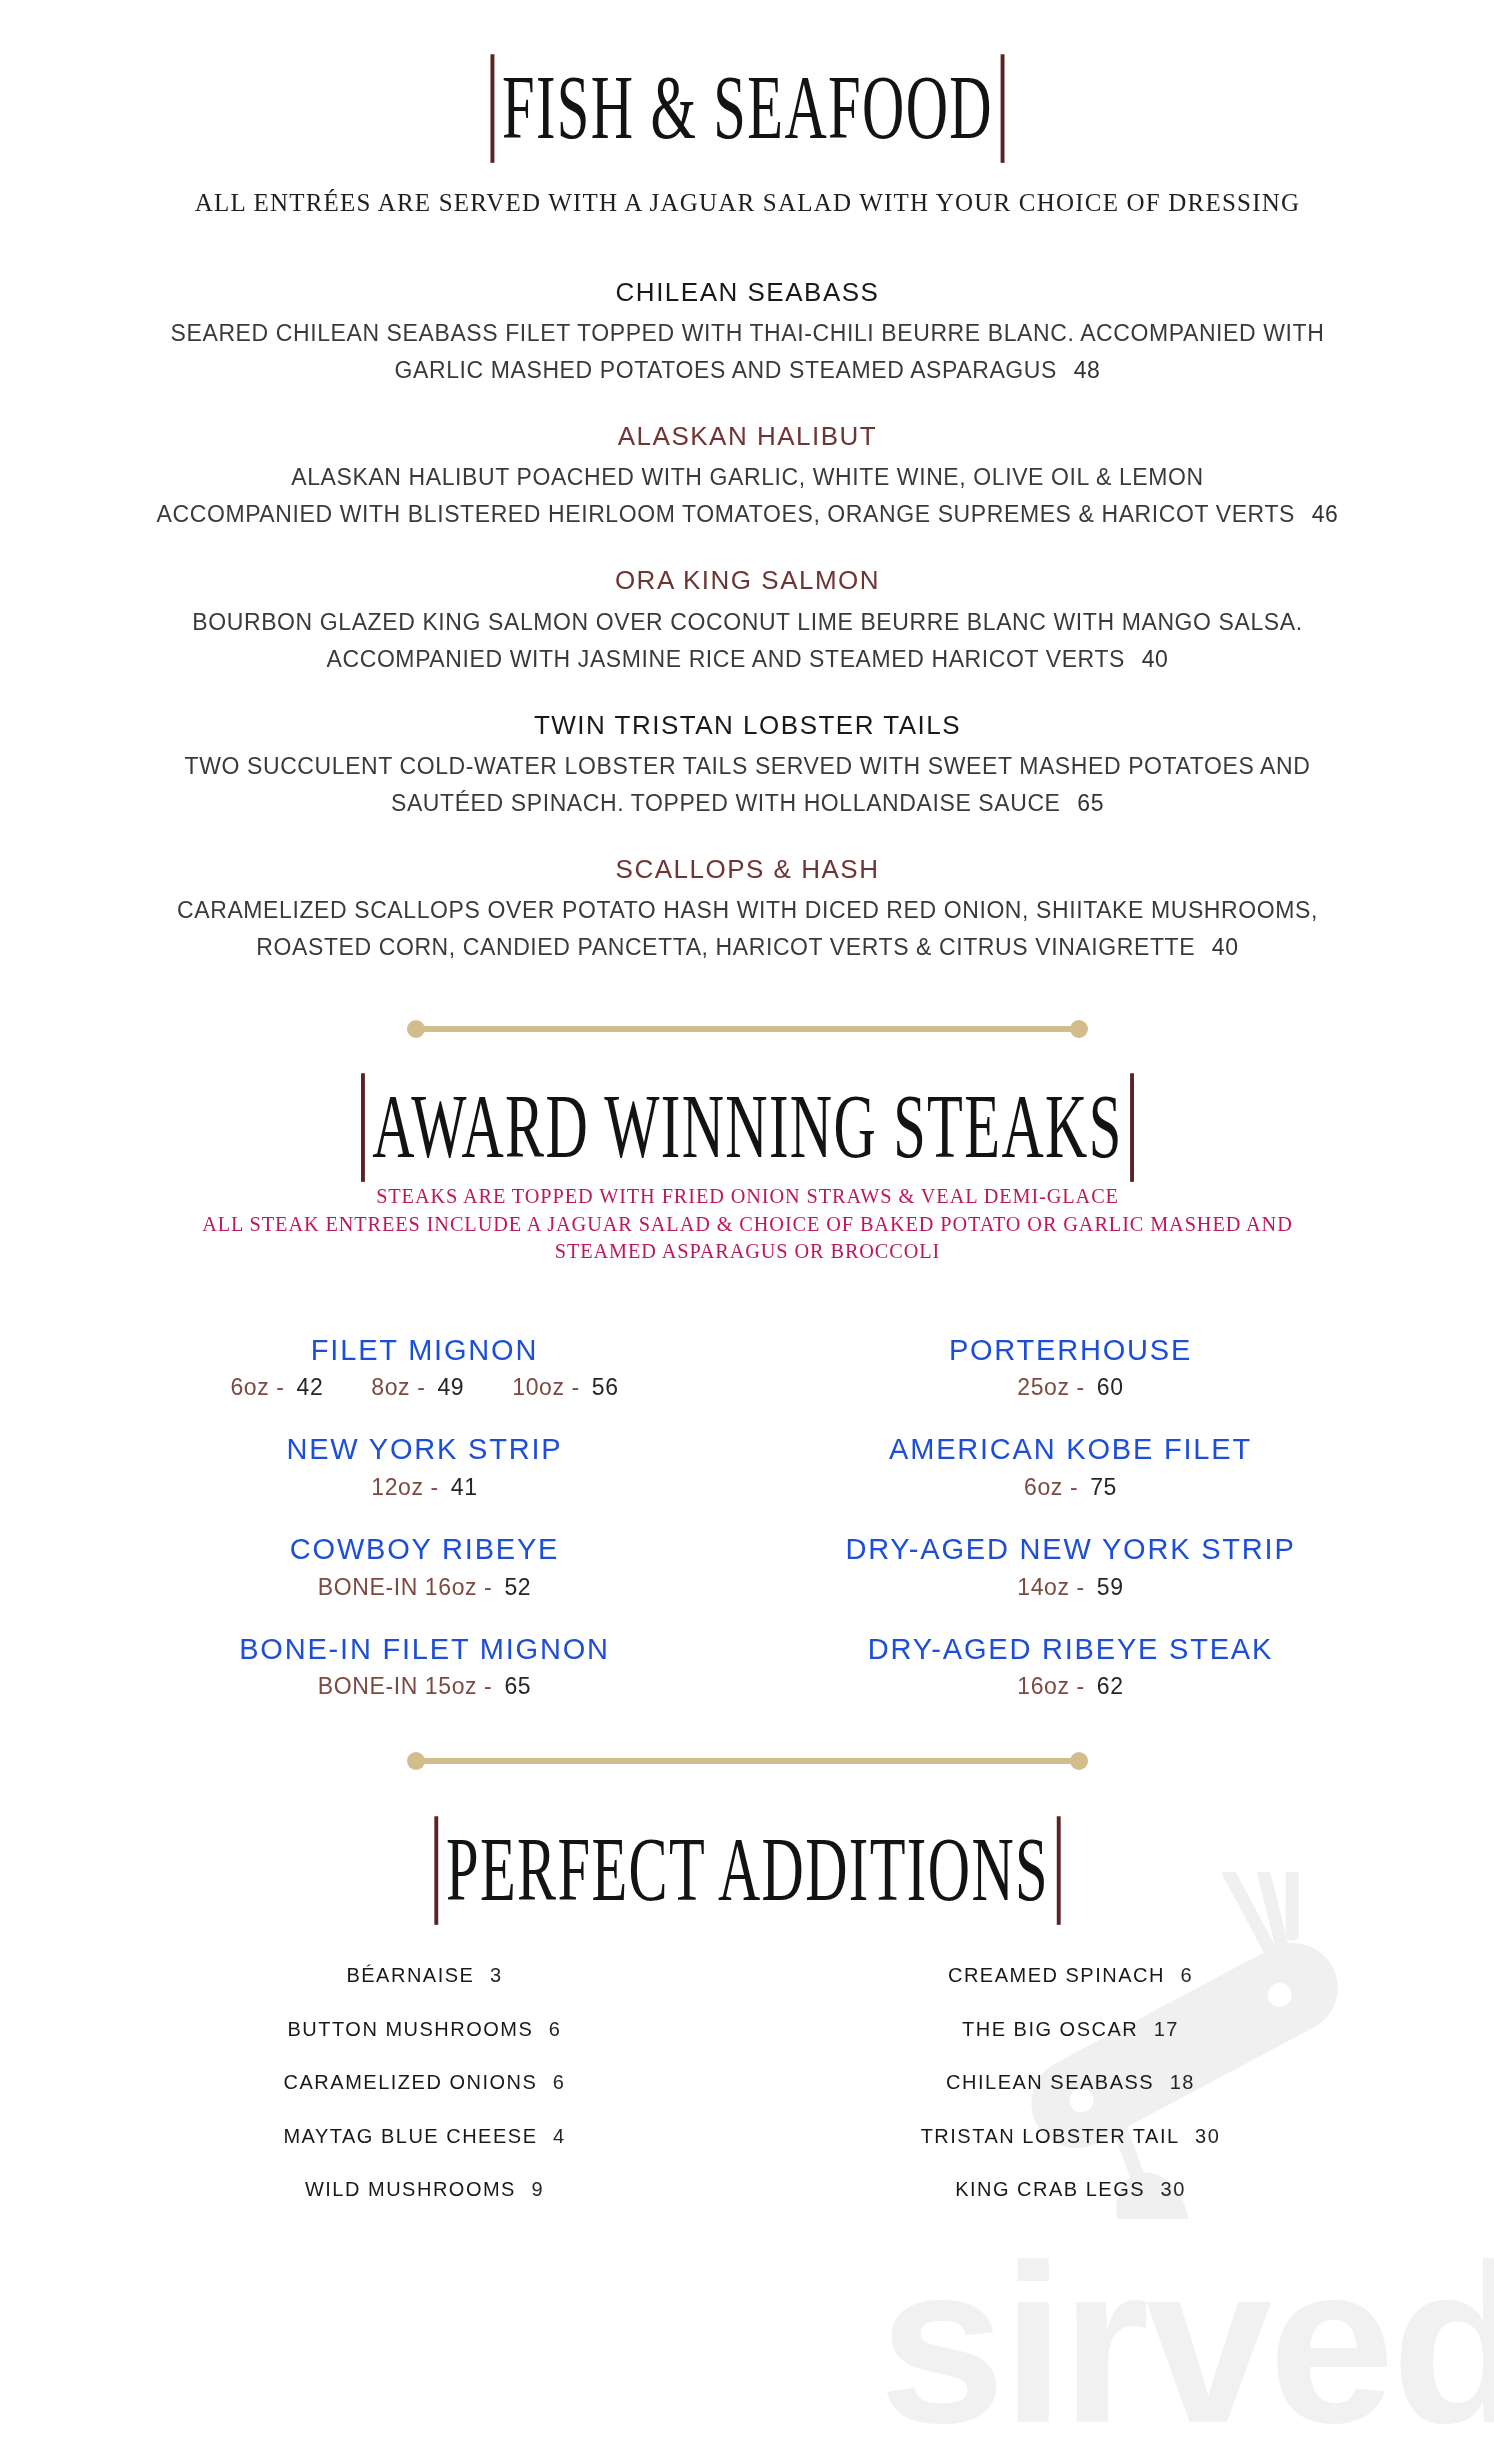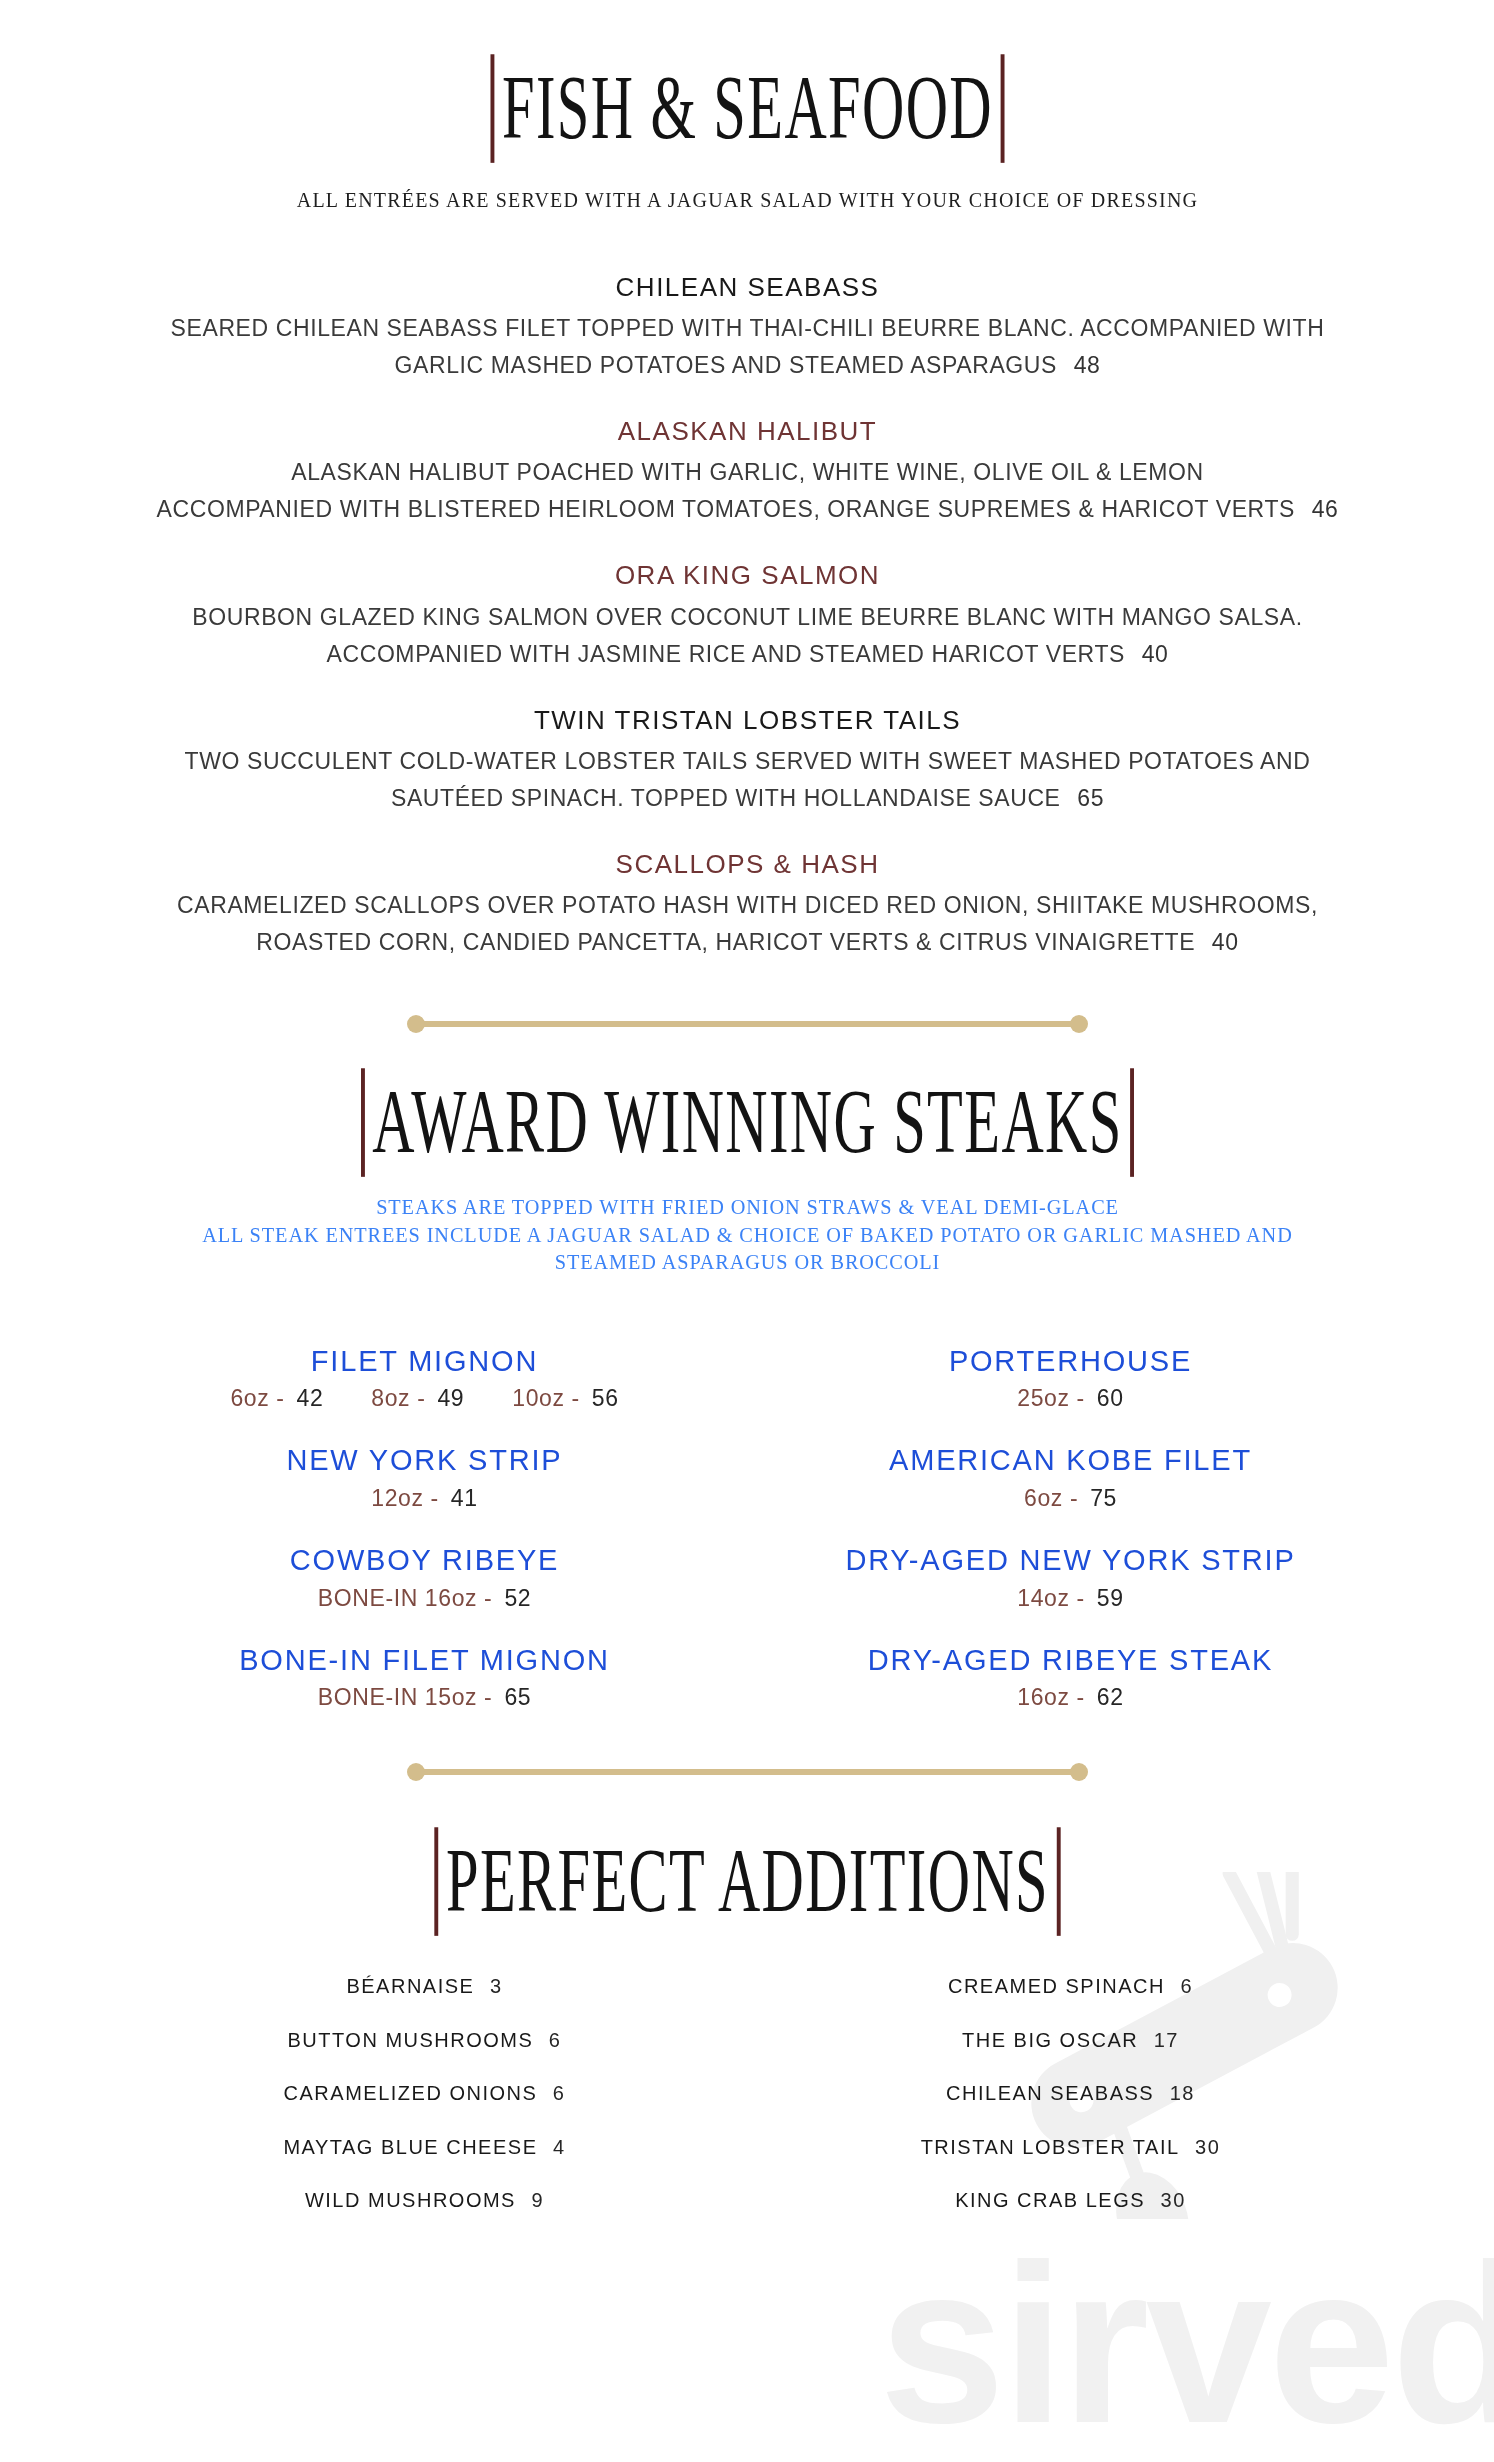--- a/index.html
+++ b/index.html
@@ -23,7 +23,7 @@
 
   
   .serif-sub{
-    font-family:"Liberation Serif",serif;font-size:20px;letter-spacing:1.2px;
+    font-family:"Liberation Serif",serif;font-size:25px;letter-spacing:1.2px;
     color:#1f1f1f;margin-top:36px;white-space:nowrap;
   }
   .steak-sub{

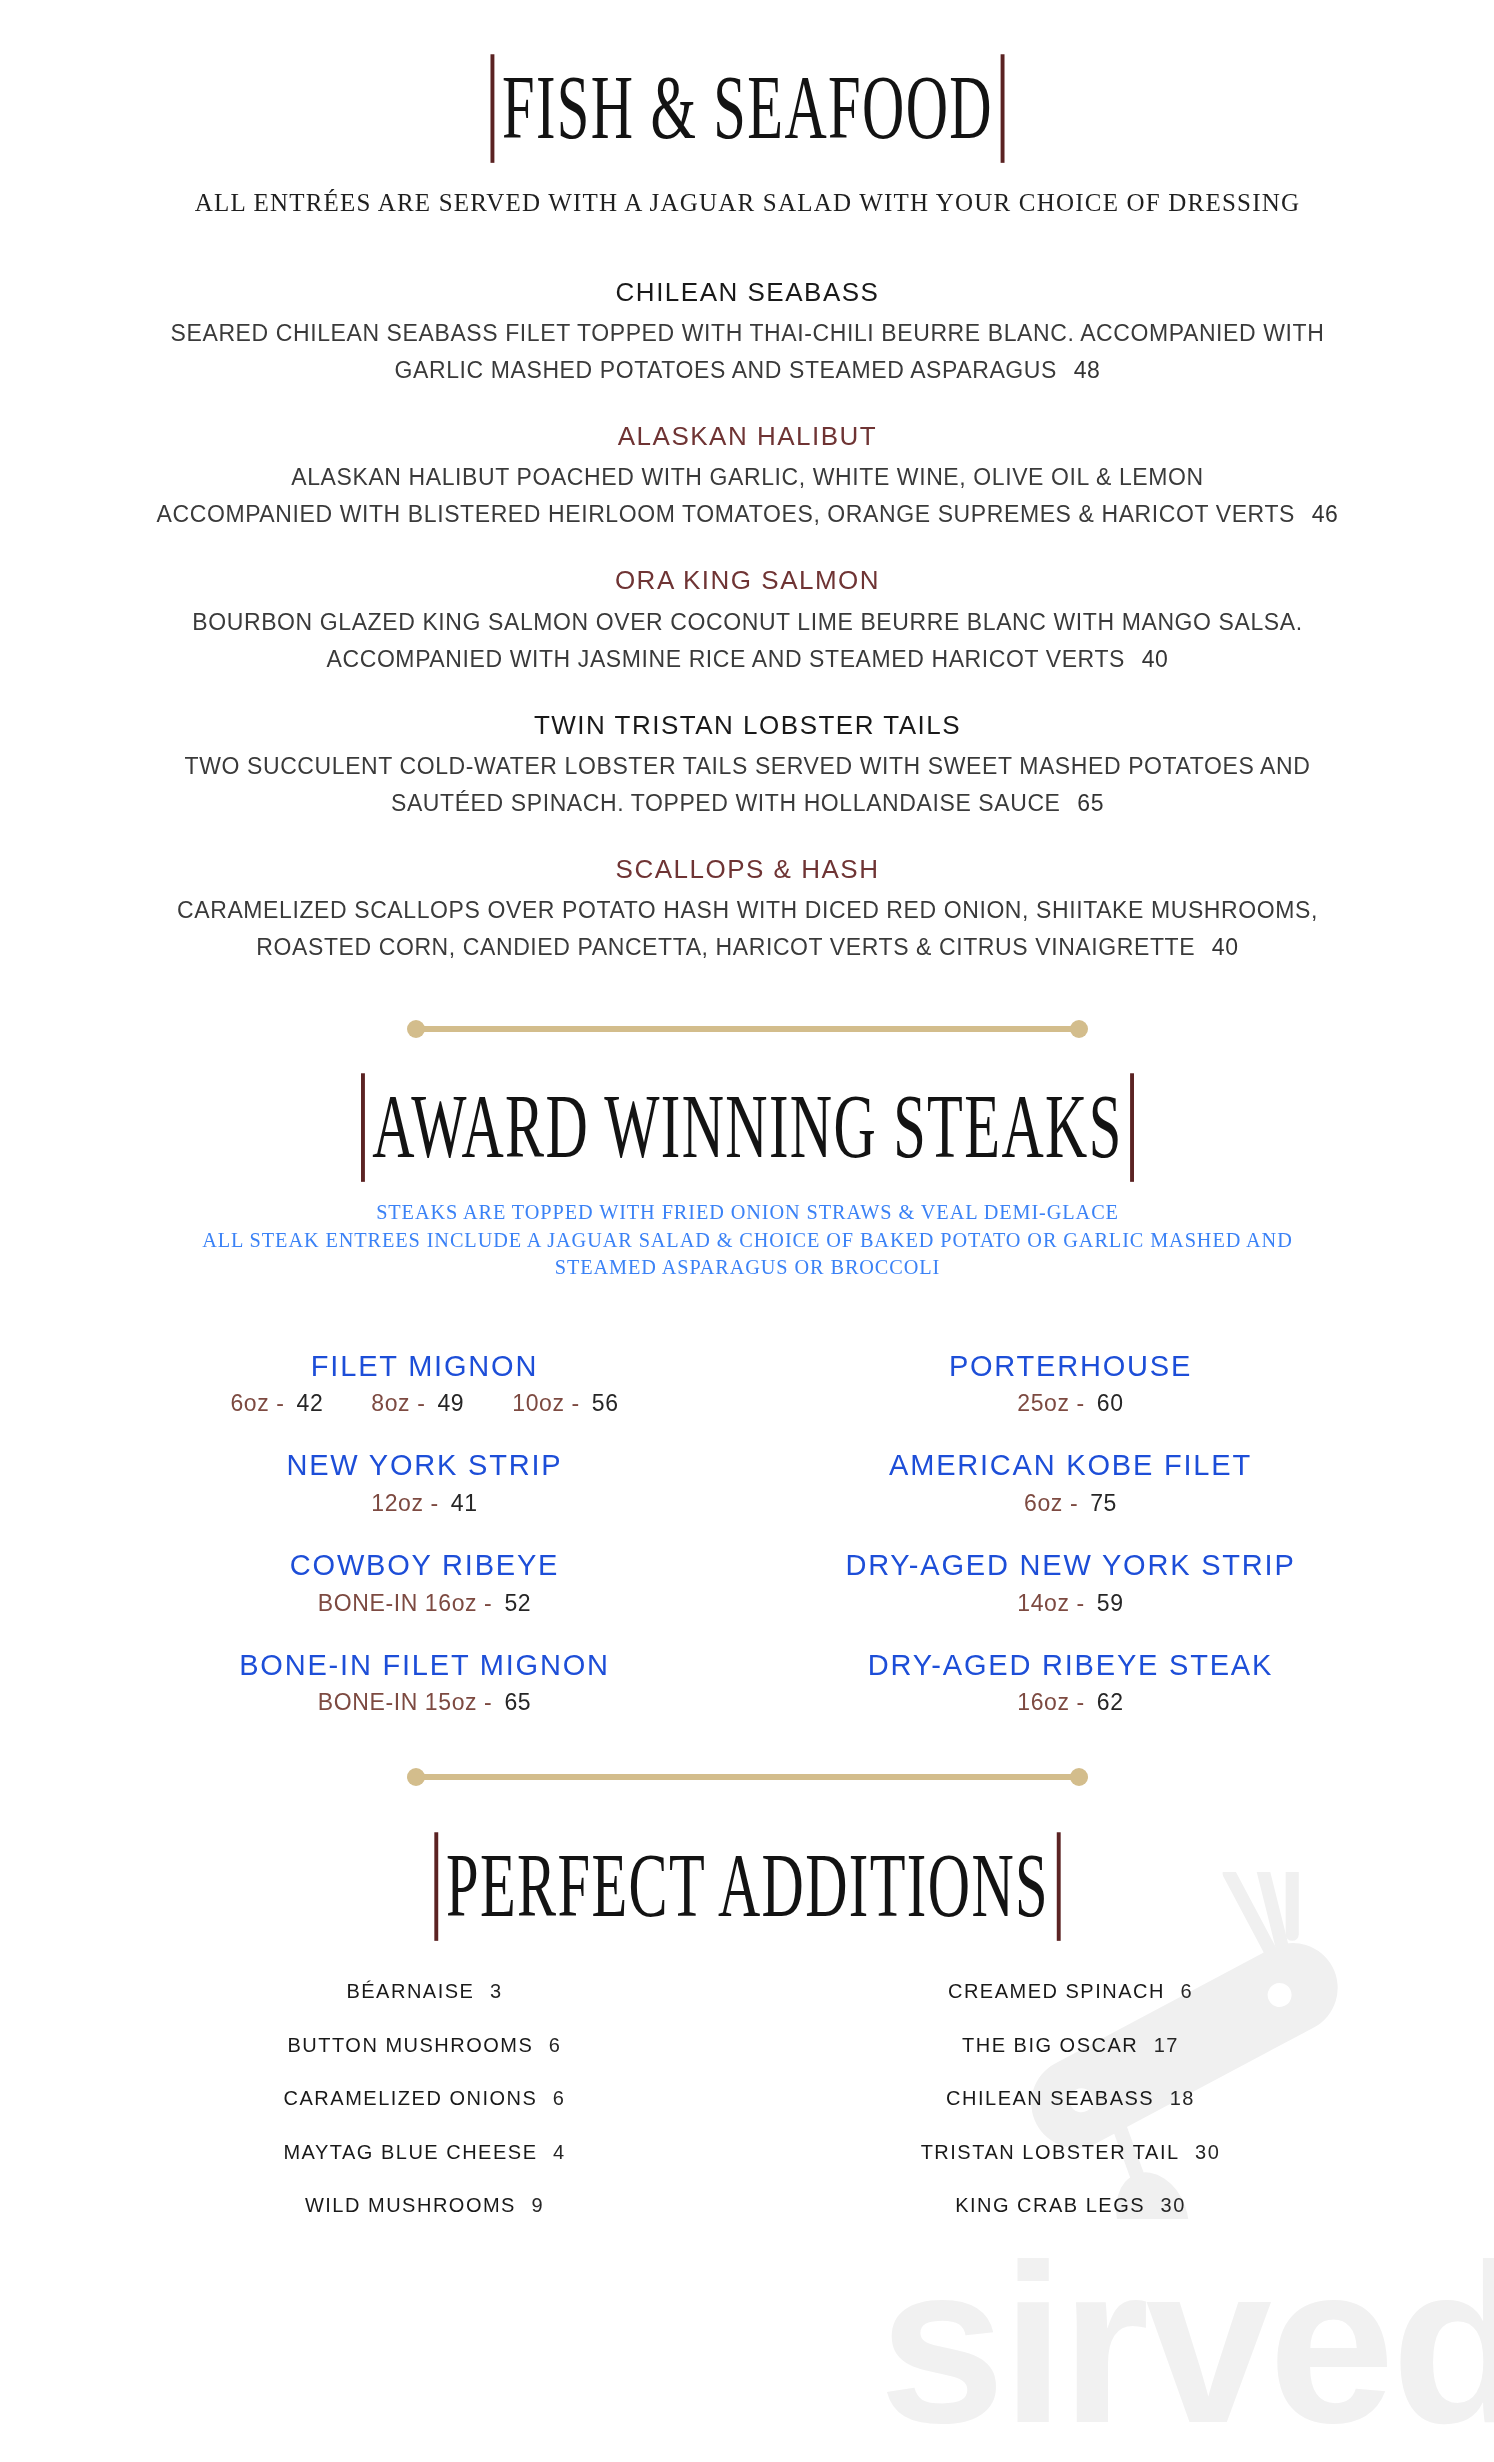--- a/index.html
+++ b/index.html
@@ -28,7 +28,7 @@
   }
   .steak-sub{
     font-family:"Liberation Serif",serif;font-size:20.3px;letter-spacing:0.9px;
-    color:#3b82f6;line-height:27.5px;margin-top:28px;
+    color:#be185d;line-height:27.5px;margin-top:12px;
   }
 
   

